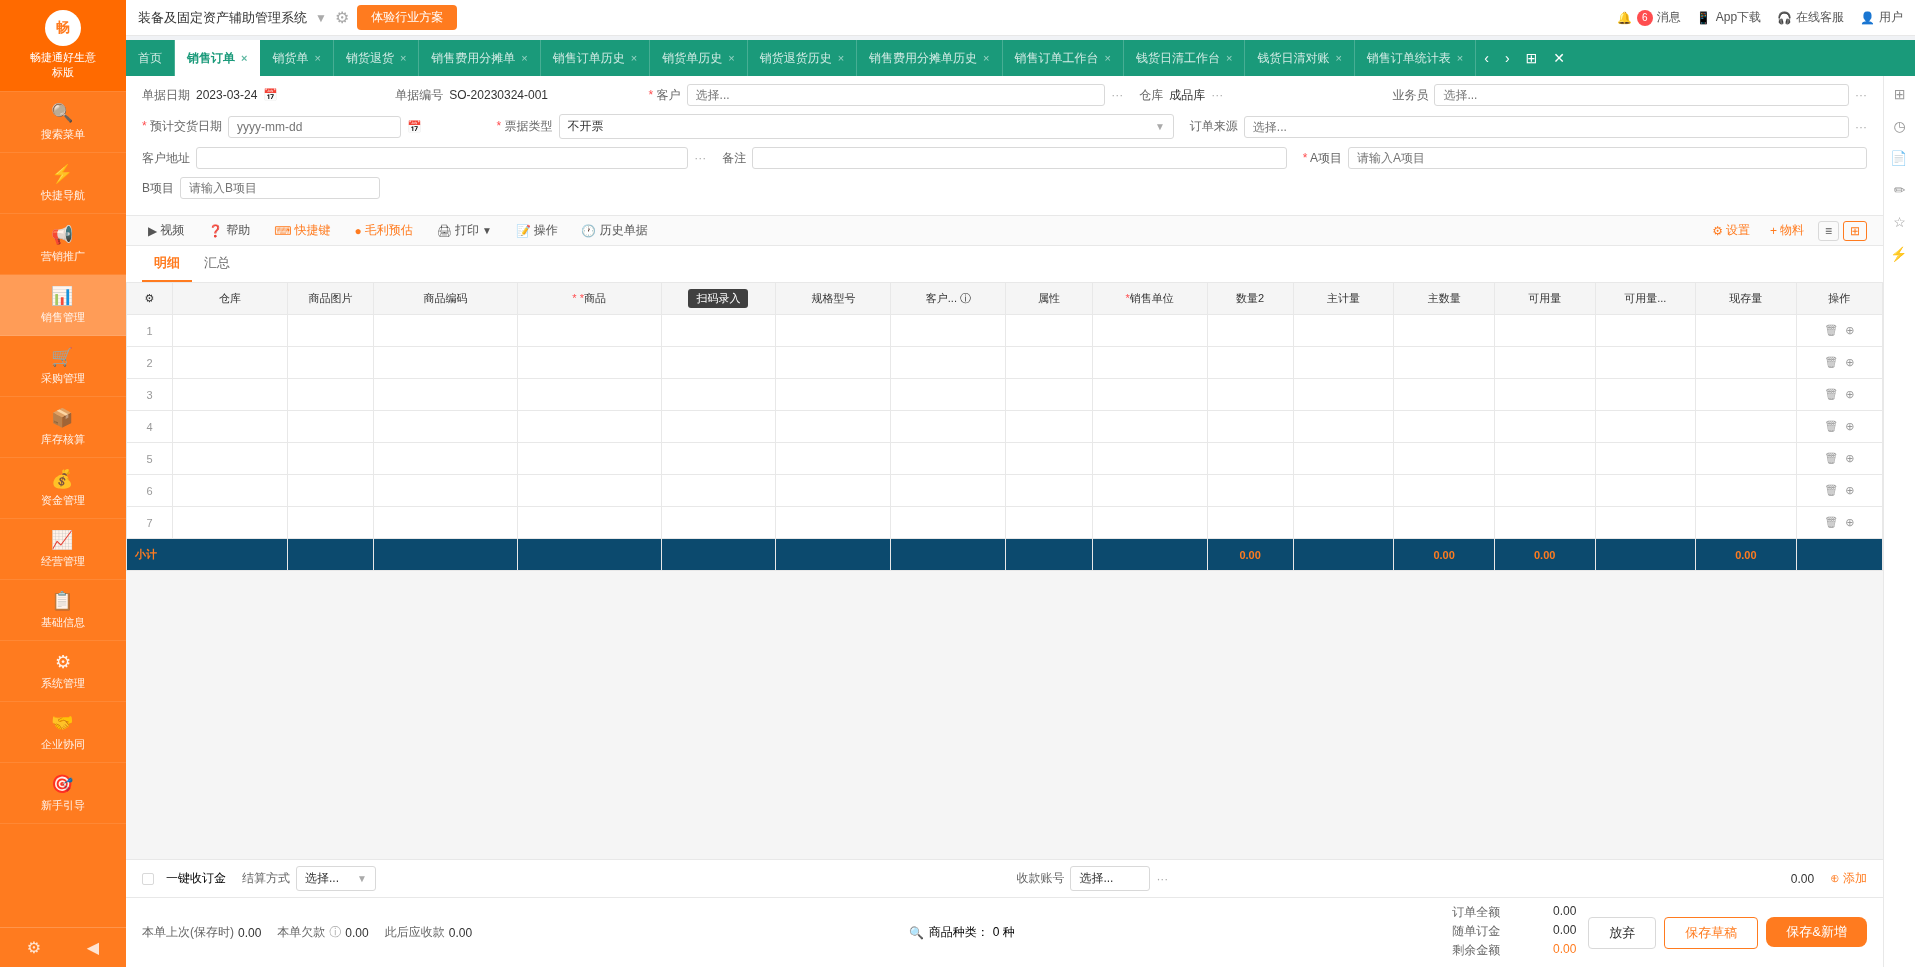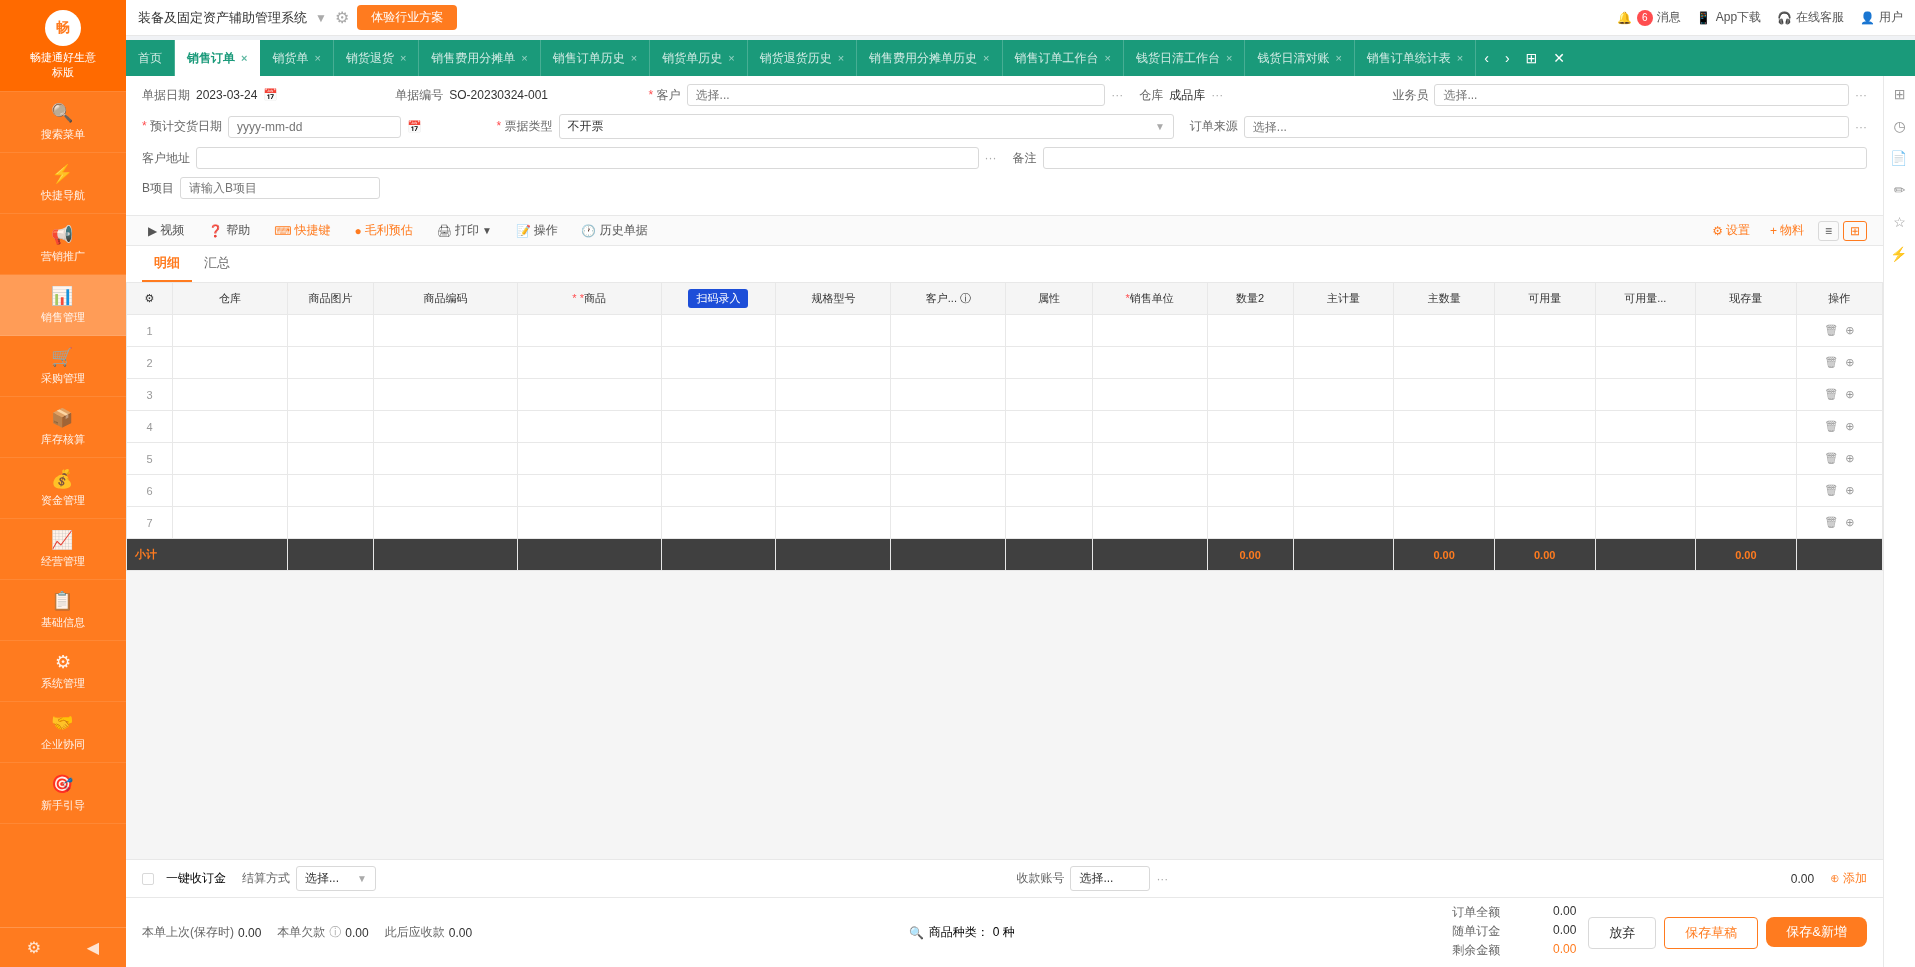--- a/index.html
+++ b/index.html
@@ -432,6 +432,10 @@
       <div class="form-group" style="flex:2;">
         <span class="form-label">备注</span>
         <input type="text" class="form-input" style="flex: 1 1 0%;">
+      </div>
+      <div class="form-group" style="flex:2;">
+        <span class="form-label required">A项目</span>
+        <input type="text" class="form-input" style="flex: 1 1 0%;" placeholder="请输入A项目">
       </div>
     </div>
 

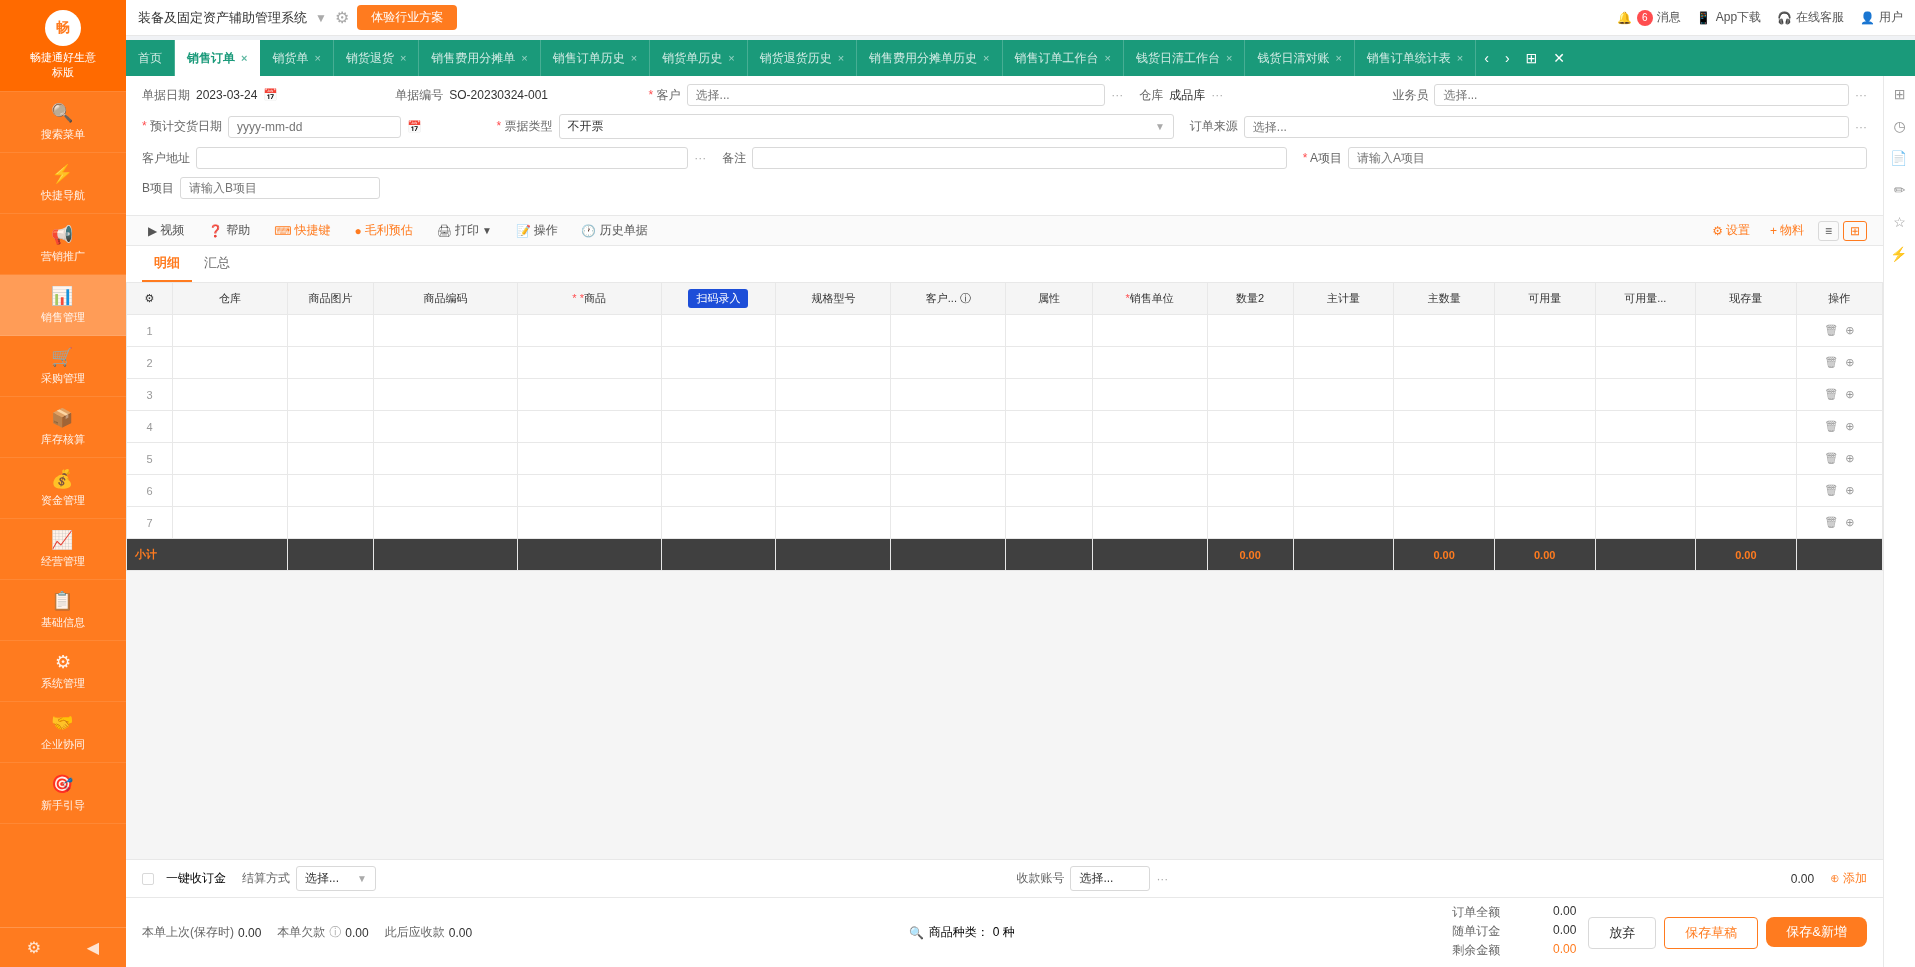--- a/index.html
+++ b/index.html
@@ -132,7 +132,7 @@
     }
     .row-num { color: #999; text-align: center; }
     .scan-btn {
-      background: #1d4ed8; color: #fff; border: none; padding: 2px 8px;
+      background: #404040; color: #fff; border: none; padding: 2px 8px;
       border-radius: 3px; cursor: pointer; font-size: 11px;
     }
     .subtotal-row td { background: #404040; font-weight: bold; color: #ff7b1f; }

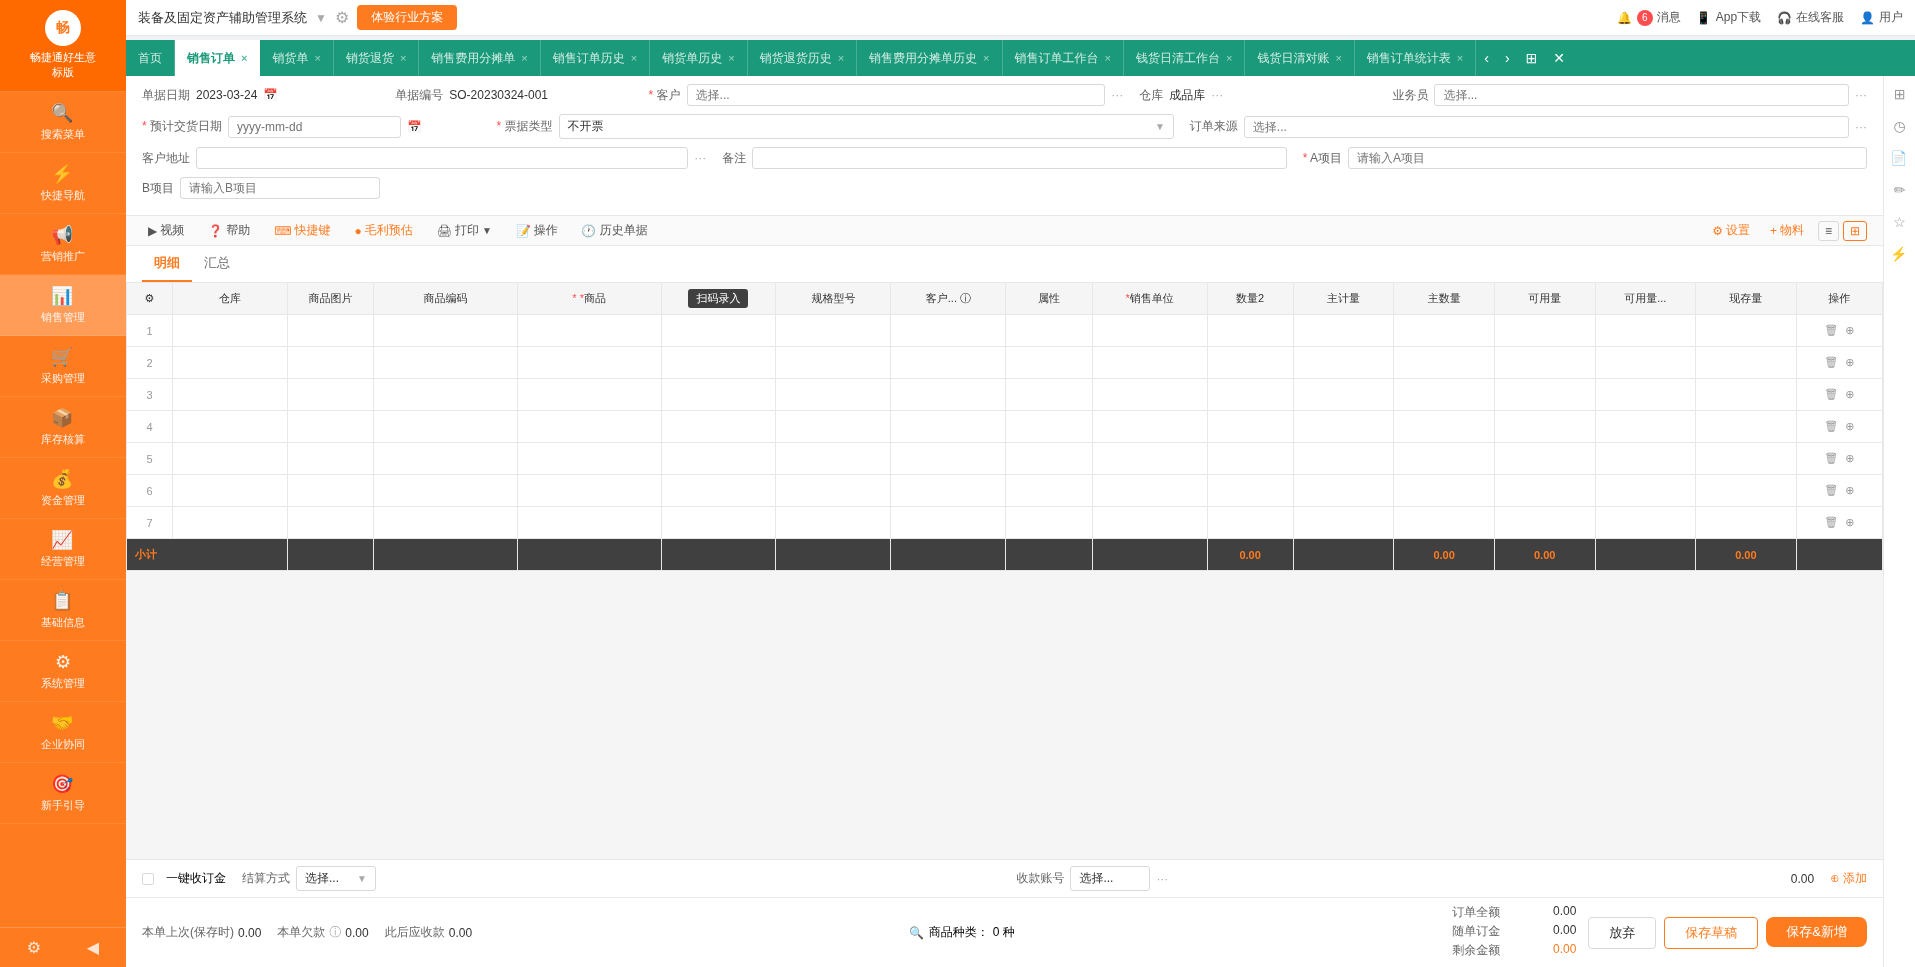--- a/index.html
+++ b/index.html
@@ -135,7 +135,7 @@
       background: #404040; color: #fff; border: none; padding: 2px 8px;
       border-radius: 3px; cursor: pointer; font-size: 11px;
     }
-    .subtotal-row td { background: #404040; font-weight: bold; color: #ff7b1f; }
+    .subtotal-row td { background: #0c4a6e; font-weight: bold; color: #ff7b1f; }
 
     
     .bottom-bar {

